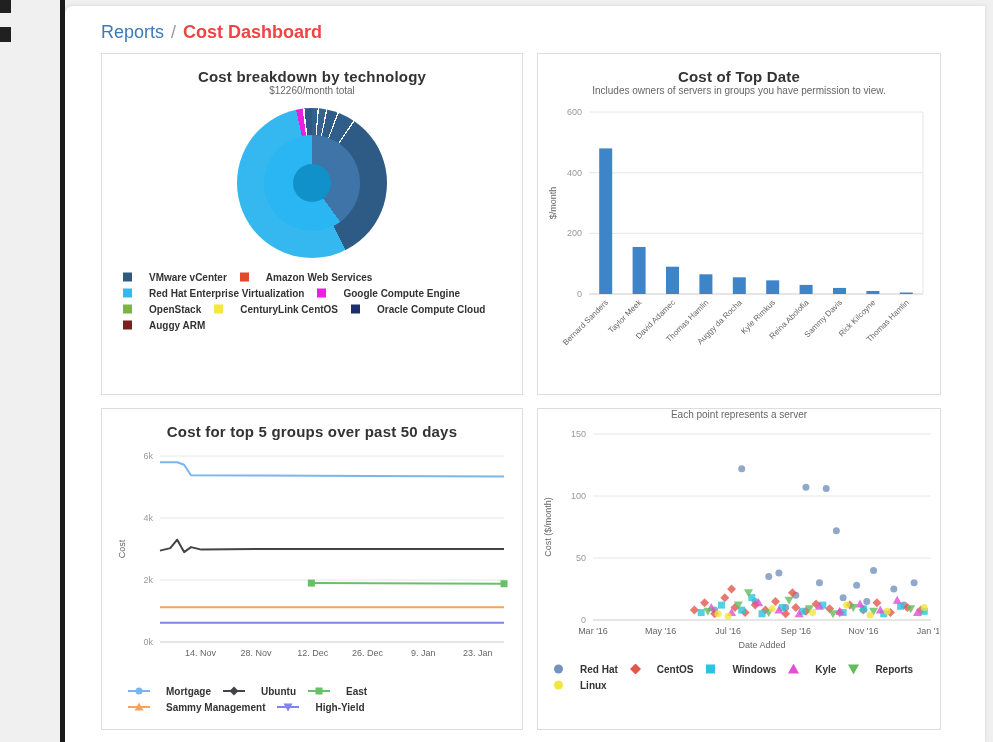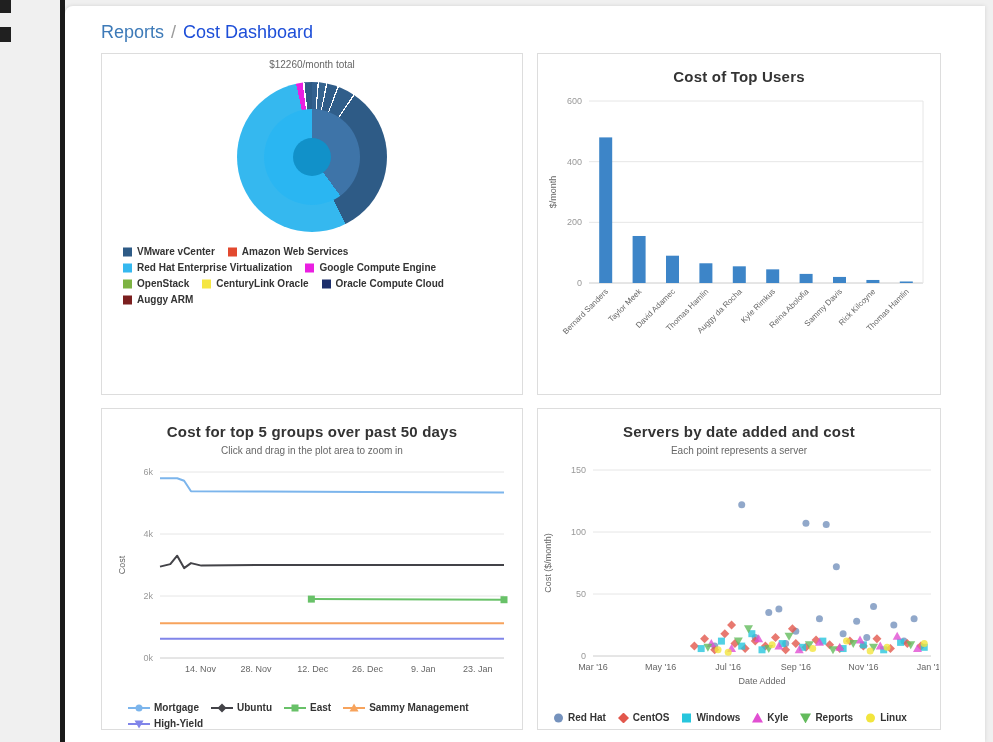--- a/index.html
+++ b/index.html
@@ -13,7 +13,7 @@
 .breadcrumb{padding:16px 0 2px 36px;font-size:18px}
 .breadcrumb a{color:#3d7ab8;text-decoration:none;cursor:pointer}
 .breadcrumb .sep{color:#9a9a9a;margin:0 7px;font-weight:normal}
-.breadcrumb .cur{color:#1d4ed8;font-weight:normal}
+.breadcrumb .cur{color:#ef4444;font-weight:bold}
 .grid{display:grid;grid-template-columns:422px 404px;grid-template-rows:342px 322px;gap:13px 14px;margin:8px 0 0 36px}
 .card{border:1px solid #ddd;background:#fff;overflow:hidden;text-align:center}
 .card h2{font-size:15px;font-weight:600;color:#333;margin-top:14px;letter-spacing:.2px}

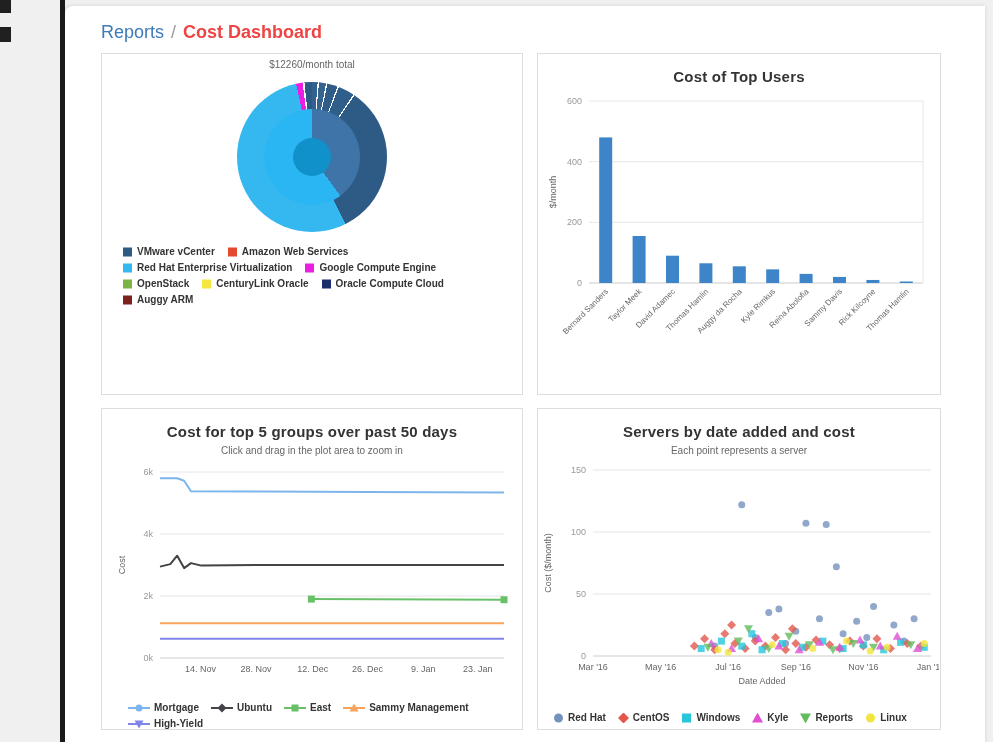--- a/index.html
+++ b/index.html
@@ -44,6 +44,7 @@
   <div class="grid">
 
     <section class="card">
+      <h2>Cost breakdown by technology</h2>
       <div class="sub">$12260/month total</div>
       <div class="pie-wrap">
         <div class="pie-outer" id="pie-outer" style="background: conic-gradient(rgb(51, 97, 143) 0%, rgb(51, 97, 143) 1.2%, rgb(255, 255, 255) 1.2%, rgb(255, 255, 255) 1.5%, rgb(54, 100, 143) 1.5%, rgb(54, 100, 143) 3%, rgb(255, 255, 255) 3%, rgb(255, 255, 255) 3.3%, rgb(47, 92, 136) 3.3%, rgb(47, 92, 136) 5.5%, rgb(255, 255, 255) 5.5%, rgb(255, 255, 255) 5.8%, rgb(48, 94, 138) 5.8%, rgb(48, 94, 138) 9.3%, rgb(255, 255, 255) 9.3%, rgb(255, 255, 255) 9.6%, rgb(46, 91, 134) 9.6%, rgb(46, 91, 134) 42.6%, rgb(53, 184, 239) 42.6%, rgb(53, 184, 239) 96.6%, rgb(234, 31, 225) 96.6%, rgb(234, 31, 225) 98%, rgb(255, 255, 255) 98%, rgb(255, 255, 255) 98.4%, rgb(45, 90, 133) 98.4%, rgb(45, 90, 133) 100%);"></div>

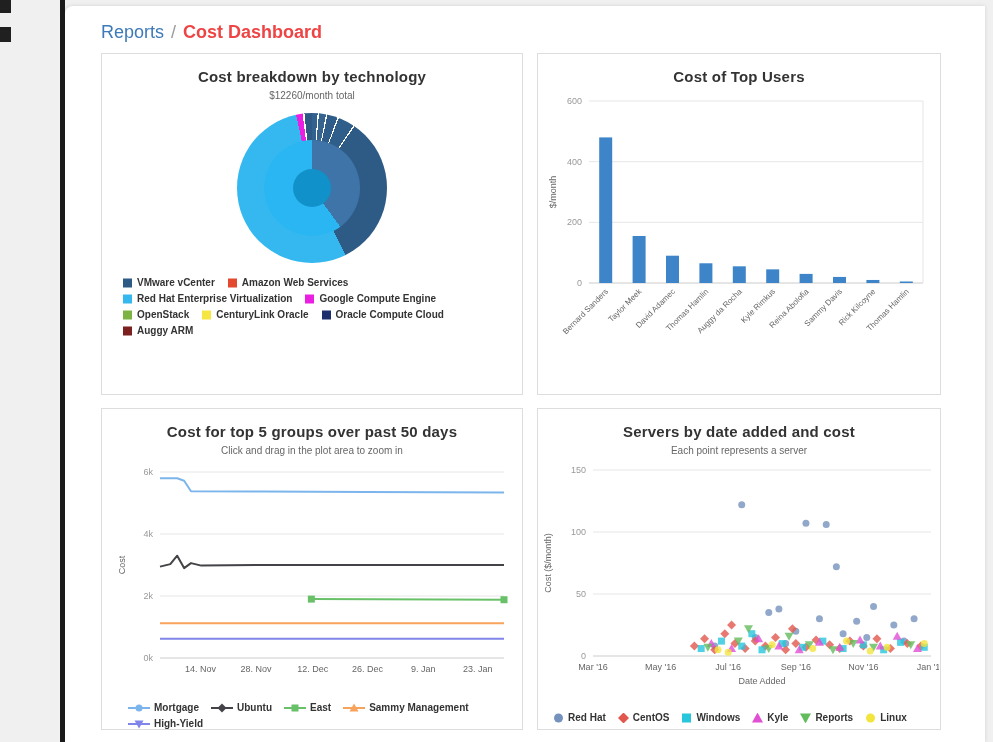--- a/index.html
+++ b/index.html
@@ -104,7 +104,7 @@
     </section>
 
     <section class="card">
-      <h2>Cost of Top Users</h2>
+      <h2>Cost of Top Date</h2>
       <svg class="chart" id="bar-svg" width="392" height="252" viewBox="0 0 392 252">
           <line x1="46" y1="196" x2="380" y2="196" stroke="#ccc"></line>
           <text x="39" y="199" text-anchor="end" fill="#999" font-size="9">0</text>

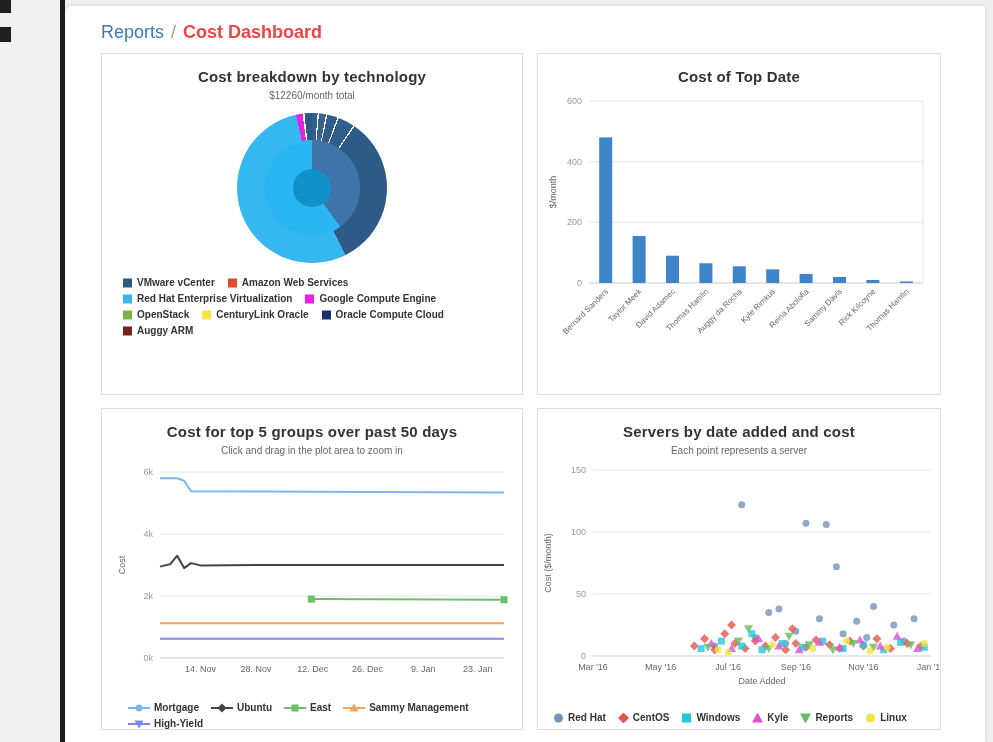--- a/index.html
+++ b/index.html
@@ -17,7 +17,7 @@
 .grid{display:grid;grid-template-columns:422px 404px;grid-template-rows:342px 322px;gap:13px 14px;margin:8px 0 0 36px}
 .card{border:1px solid #ddd;background:#fff;overflow:hidden;text-align:center}
 .card h2{font-size:15px;font-weight:600;color:#333;margin-top:14px;letter-spacing:.2px}
-.sub{font-size:10px;color:#666;margin-top:5px}
+.sub{font-size:10px;color:#666;}
 .pie-wrap{position:relative;width:150px;height:150px;margin:12px auto 0}
 .pie-outer{position:absolute;left:0;top:0;width:150px;height:150px;border-radius:50%}
 .pie-inner{position:absolute;left:27px;top:27px;width:96px;height:96px;border-radius:50%}

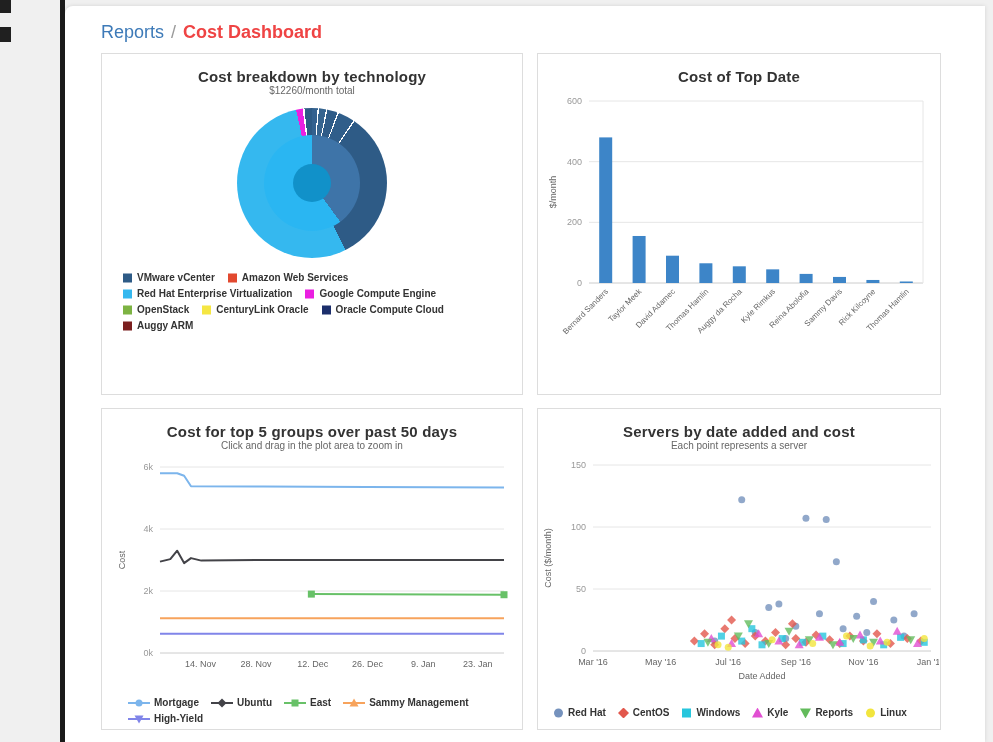--- a/index.html
+++ b/index.html
@@ -105,6 +105,7 @@
 
     <section class="card">
       <h2>Cost of Top Date</h2>
+      <div class="sub">Includes owners of servers in groups you have permission to view.</div>
       <svg class="chart" id="bar-svg" width="392" height="252" viewBox="0 0 392 252">
           <line x1="46" y1="196" x2="380" y2="196" stroke="#ccc"></line>
           <text x="39" y="199" text-anchor="end" fill="#999" font-size="9">0</text>

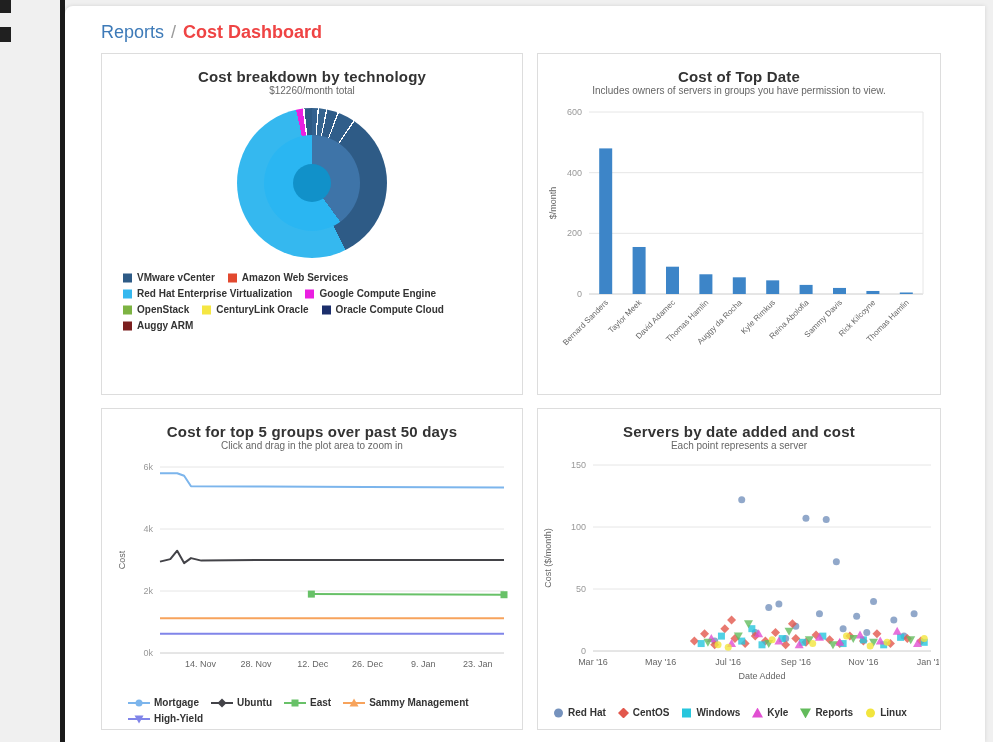--- a/index.html
+++ b/index.html
@@ -23,7 +23,7 @@
 .pie-inner{position:absolute;left:27px;top:27px;width:96px;height:96px;border-radius:50%}
 .pie-center{position:absolute;left:56px;top:56px;width:38px;height:38px;border-radius:50%}
 .legend{display:flex;flex-wrap:wrap;align-items:center;row-gap:5px;column-gap:12px;margin:8px auto 0;font-size:10px;font-weight:bold;color:#333;text-align:left}
-.legend .li{display:inline-flex;align-items:center;gap:4px;cursor:pointer;white-space:nowrap}
+.legend .li{display:inline-flex;align-items:flex-start;gap:16px;cursor:pointer;white-space:nowrap}
 #pie-legend{width:380px;margin-top:14px}
 #line-legend{width:368px;margin-top:20px}
 #scatter-legend{width:372px;margin-top:14px}

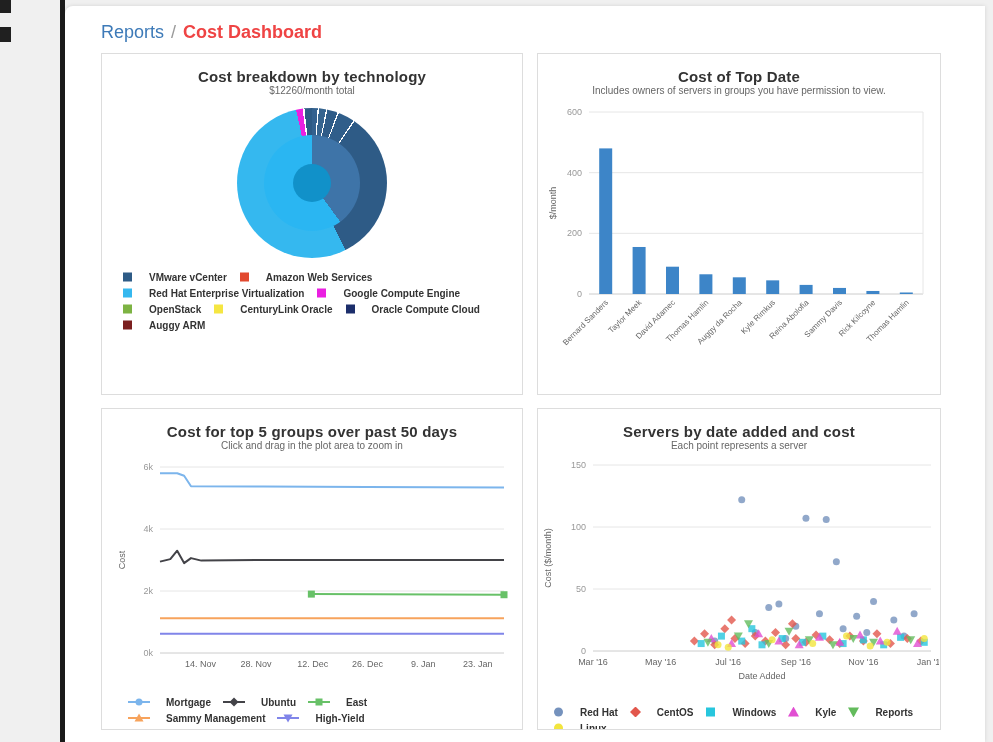--- a/index.html
+++ b/index.html
@@ -86,7 +86,7 @@
             <svg width="11" height="10">
               <rect x="1" y="0.5" width="9" height="9" fill="#f5e642" fill-opacity="1"></rect>
             </svg>
-            <span>CenturyLink Oracle</span>
+            <span>CenturyLink CentOS</span>
           </span>
           <span class="li">
             <svg width="11" height="10">

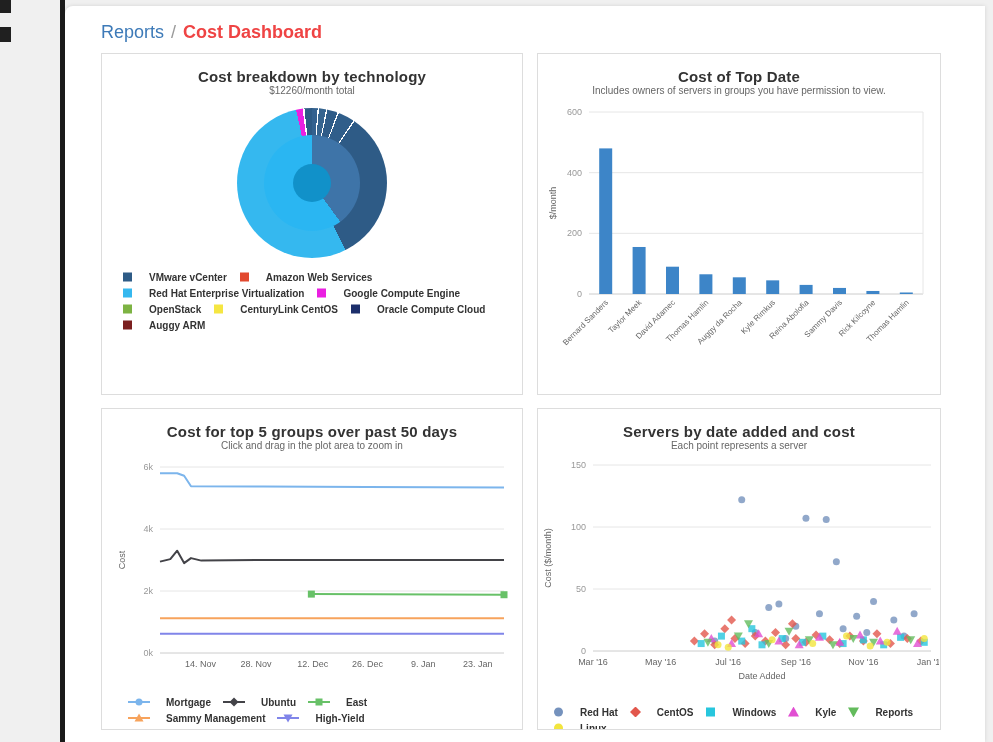--- a/index.html
+++ b/index.html
@@ -207,7 +207,6 @@
     </section>
 
     <section class="card">
-      <h2>Servers by date added and cost</h2>
       <div class="sub">Each point represents a server</div>
       <svg class="chart" id="scatter-svg" width="400" height="240" viewBox="0 0 400 240">
           <line x1="54" y1="198" x2="392" y2="198" stroke="#ccc"></line>

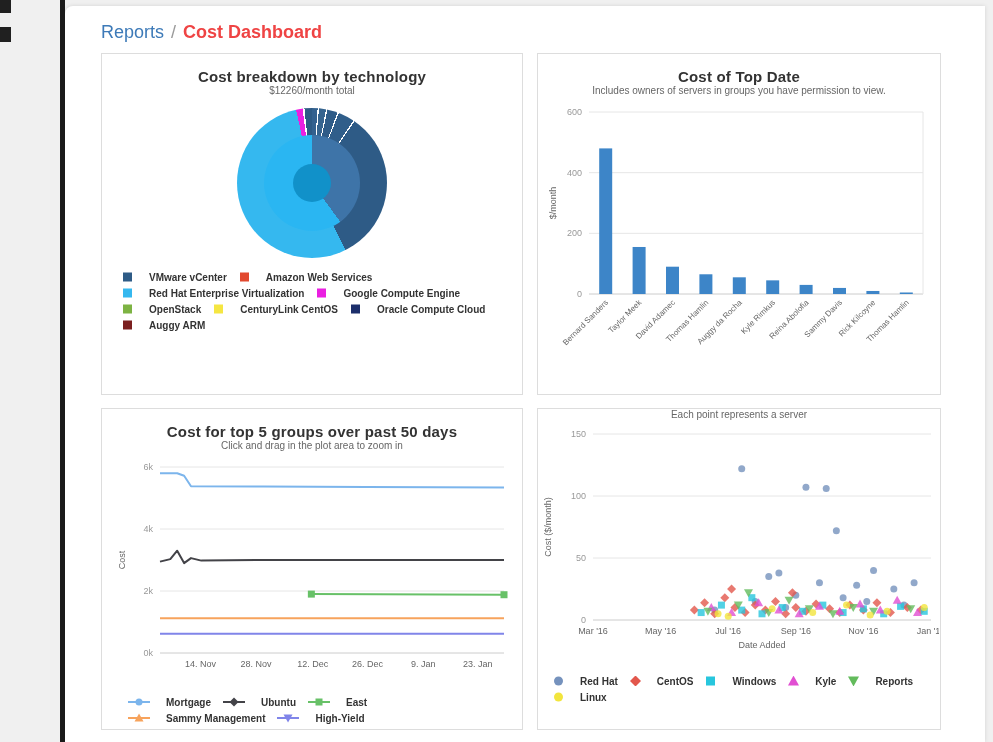--- a/index.html
+++ b/index.html
@@ -142,7 +142,6 @@
 
     <section class="card">
       <h2>Cost for top 5 groups over past 50 days</h2>
-      <div class="sub">Click and drag in the plot area to zoom in</div>
       <svg class="chart" id="line-svg" width="400" height="224" viewBox="0 0 400 224">
           <line x1="48" y1="200" x2="392" y2="200" stroke="#ccc"></line>
           <text x="41" y="203" text-anchor="end" fill="#999" font-size="9">0k</text>

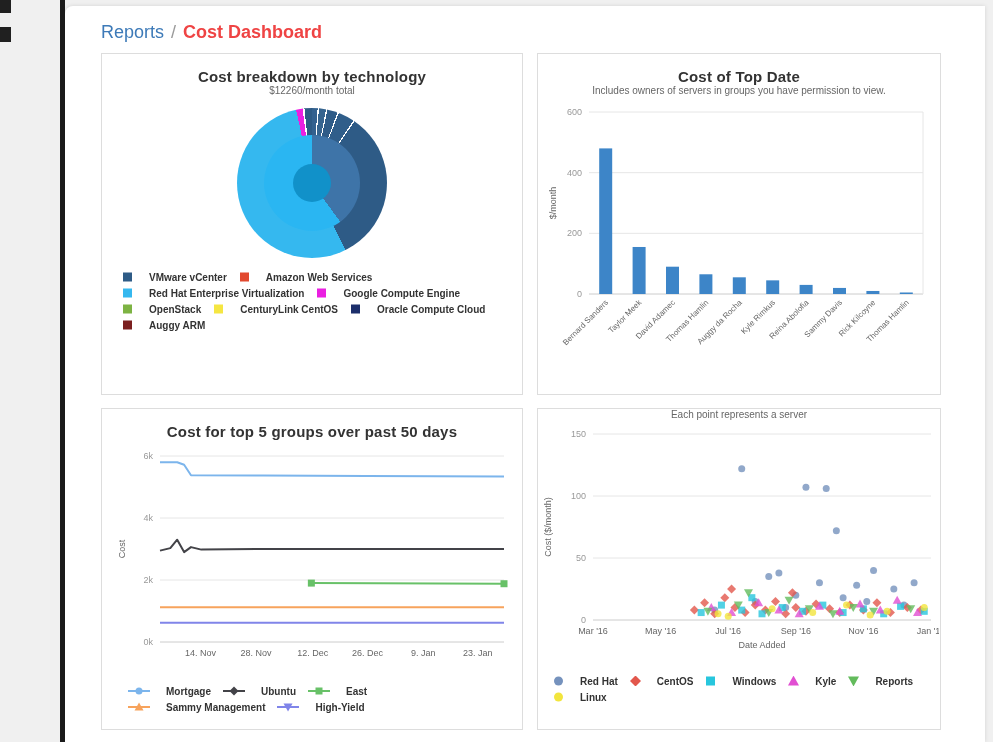--- a/index.html
+++ b/index.html
@@ -26,7 +26,7 @@
 .legend .li{display:inline-flex;align-items:flex-start;gap:16px;cursor:pointer;white-space:nowrap}
 #pie-legend{width:380px;margin-top:14px}
 #line-legend{width:368px;margin-top:20px}
-#scatter-legend{width:372px;margin-top:14px}
+#scatter-legend{width:372px;margin-top:2px}
 svg.chart{display:block;margin:2px auto 0}
 </style>
 </head>

